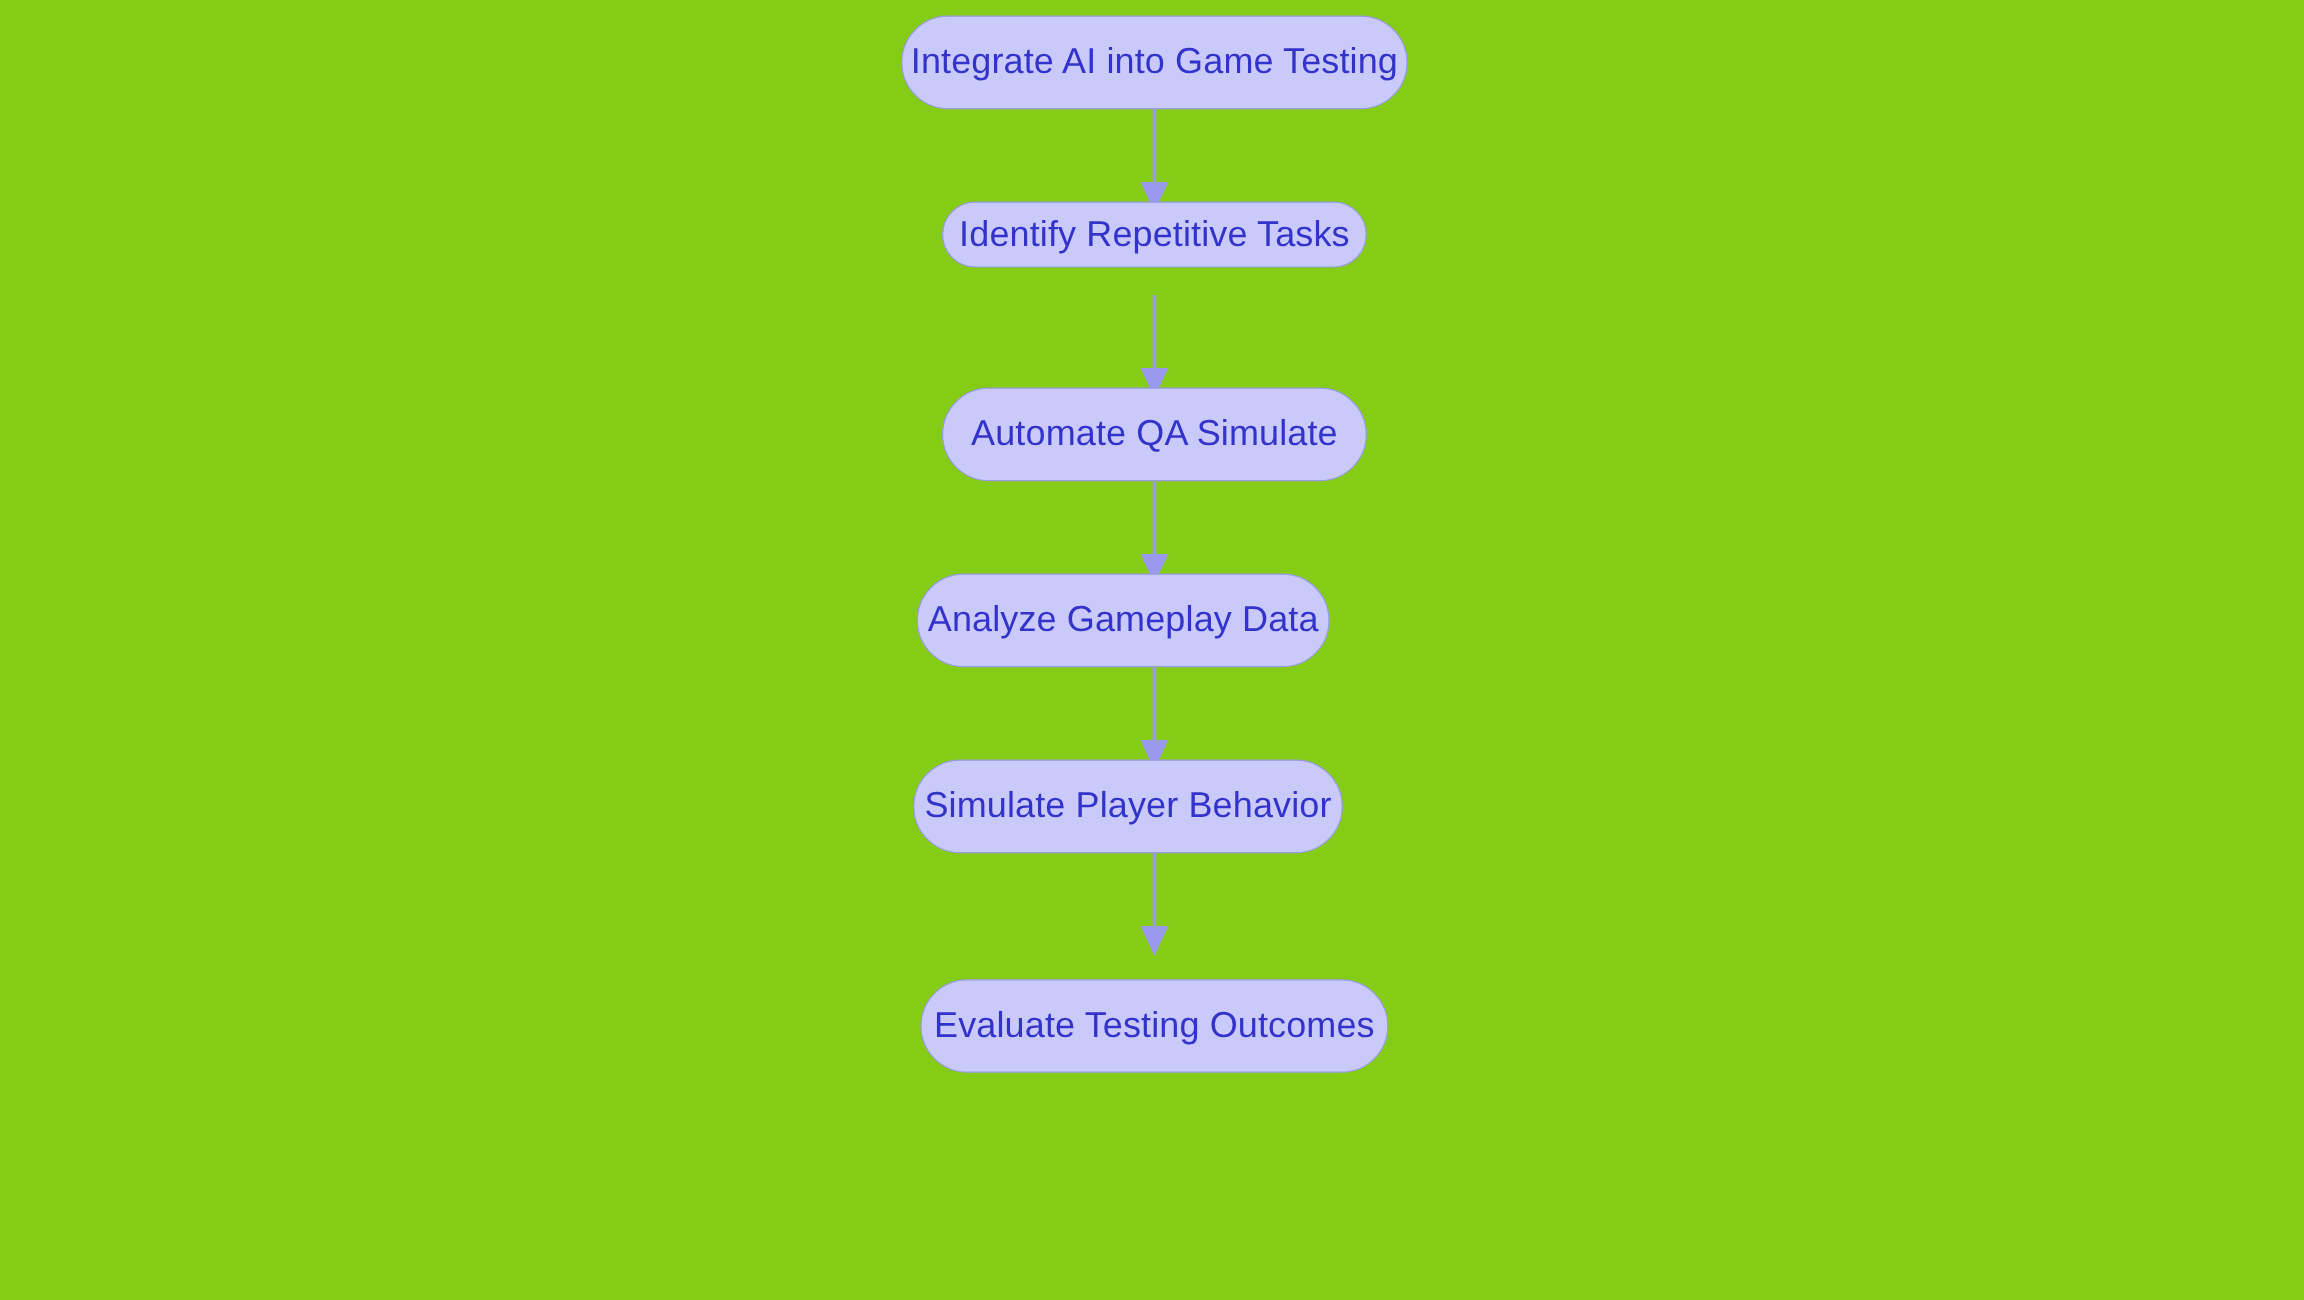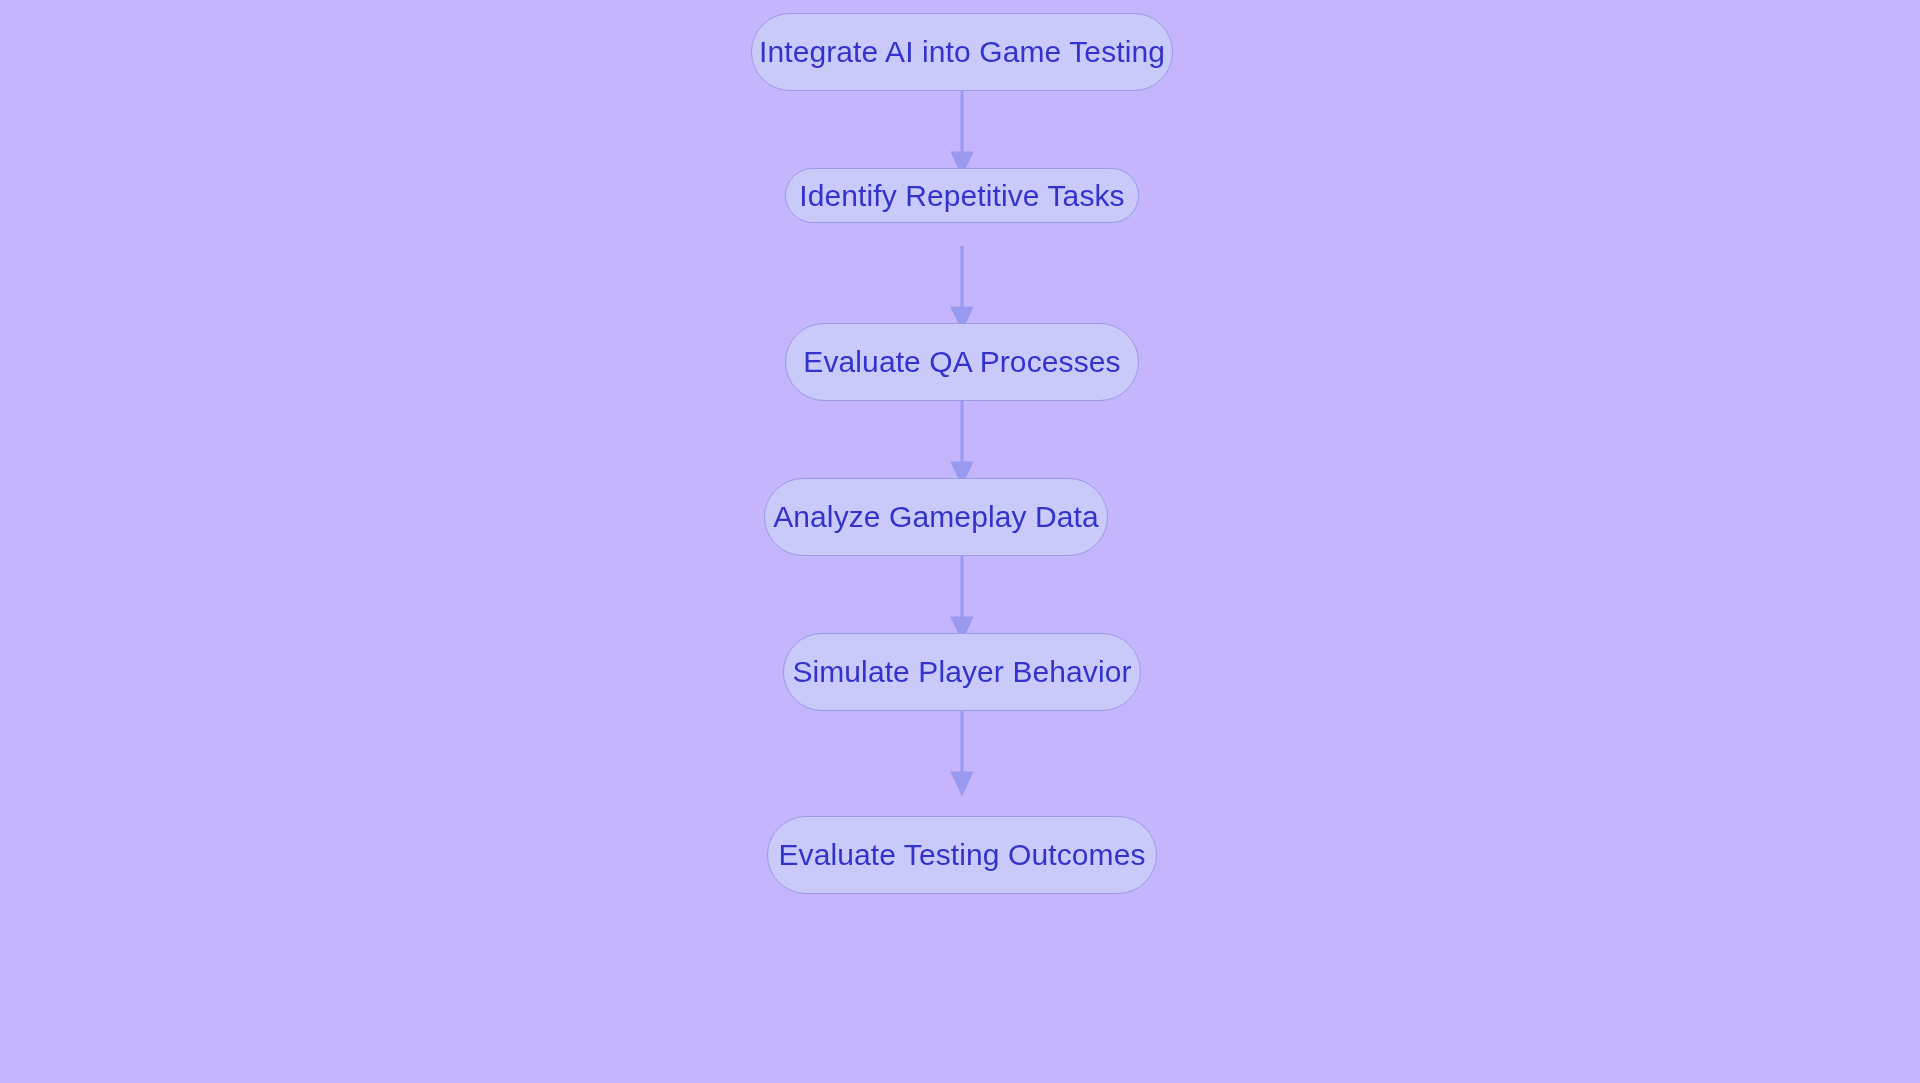--- a/index.html
+++ b/index.html
@@ -18,7 +18,7 @@
     position: relative;
     width: 1920px;
     height: 1083px;
-    background: #c4b5fd;
+    background: #84cc16;
   }
   #flow-svg {
     position: absolute;

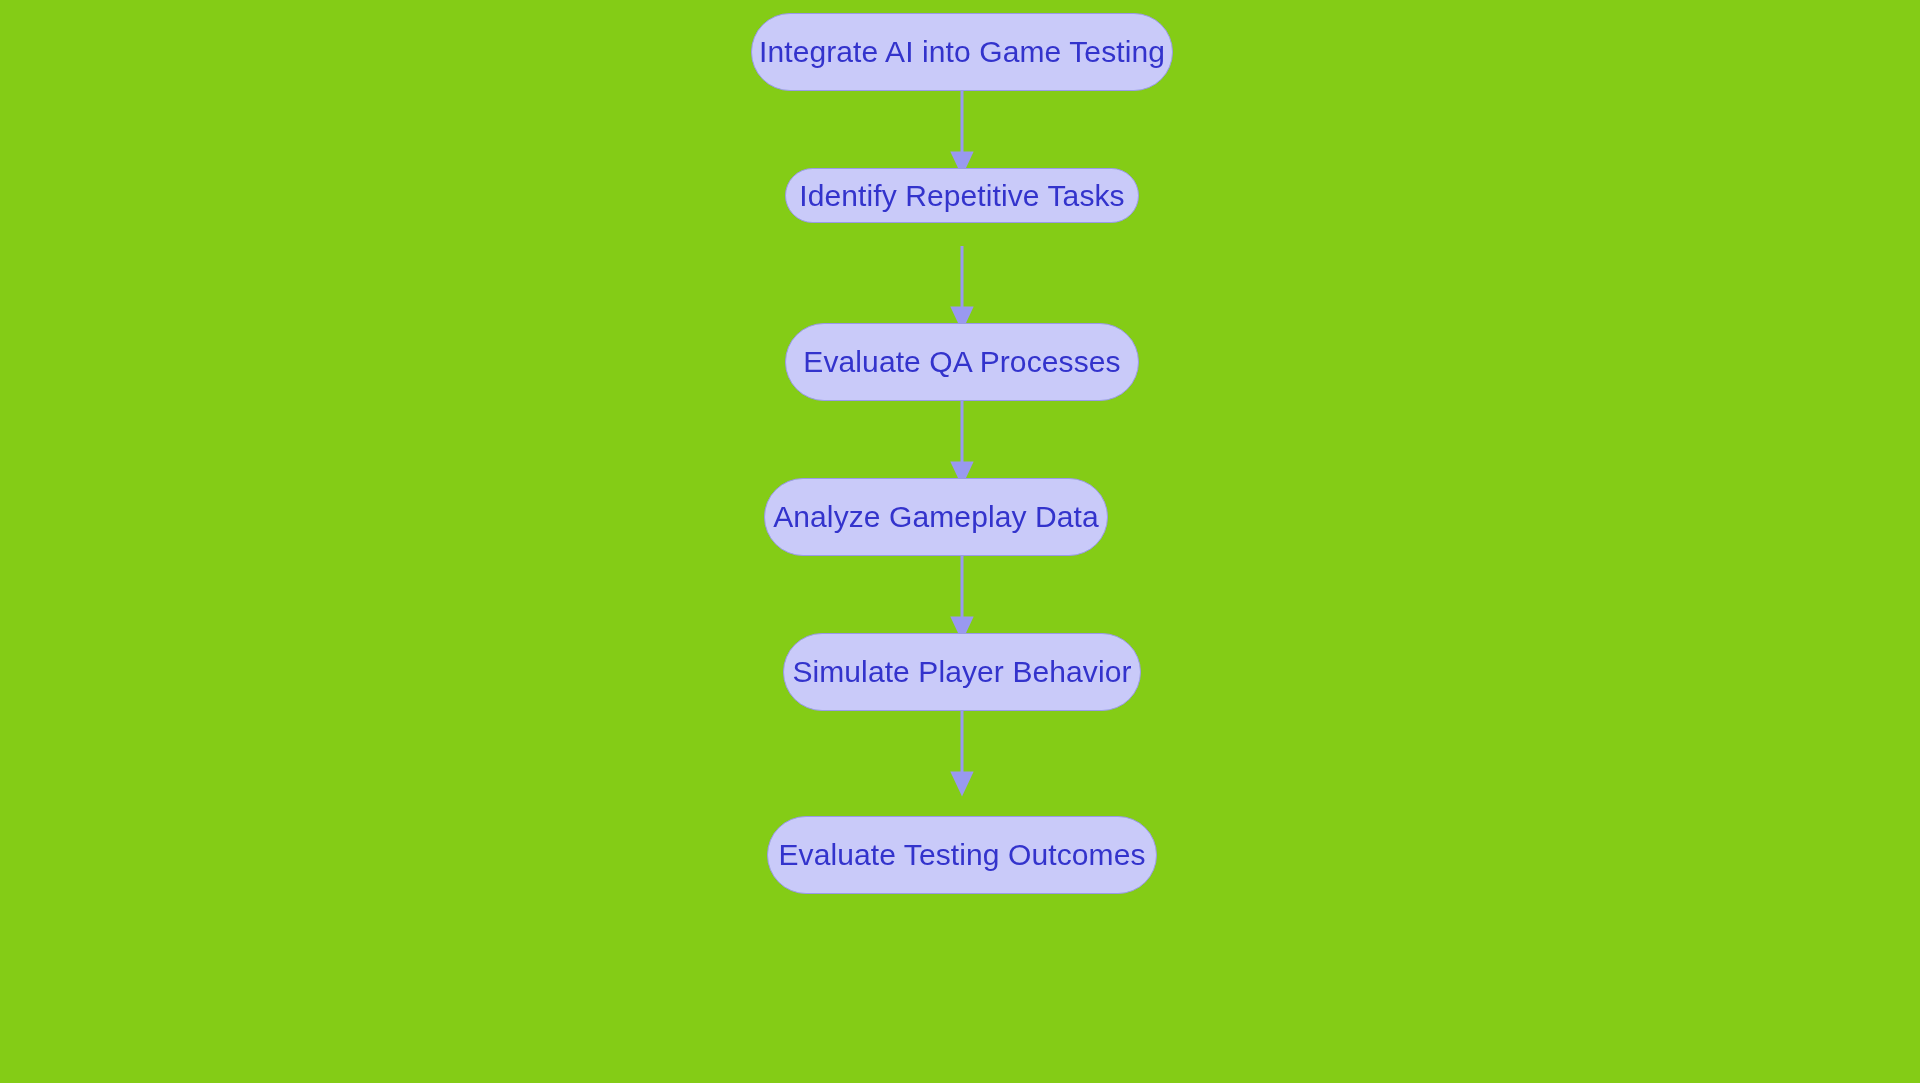--- a/index.html
+++ b/index.html
@@ -83,7 +83,7 @@
         <span class="flow-node-label" style="color: rgb(51, 51, 204);">Identify Repetitive Tasks</span>
       </div>
       <div class="flow-node" style="left: 962px; top: 323px; width: 354px; height: 78px; background: rgb(201, 202, 249); border-color: rgb(154, 154, 232);">
-        <span class="flow-node-label" style="color: rgb(51, 51, 204);">Evaluate QA Processes</span>
+        <span class="flow-node-label" style="color: rgb(51, 51, 204);">Automate QA Simulate</span>
       </div>
       <div class="flow-node" style="left: 936px; top: 478px; width: 344px; height: 78px; background: rgb(201, 202, 249); border-color: rgb(154, 154, 232);">
         <span class="flow-node-label" style="color: rgb(51, 51, 204);">Analyze Gameplay Data</span>

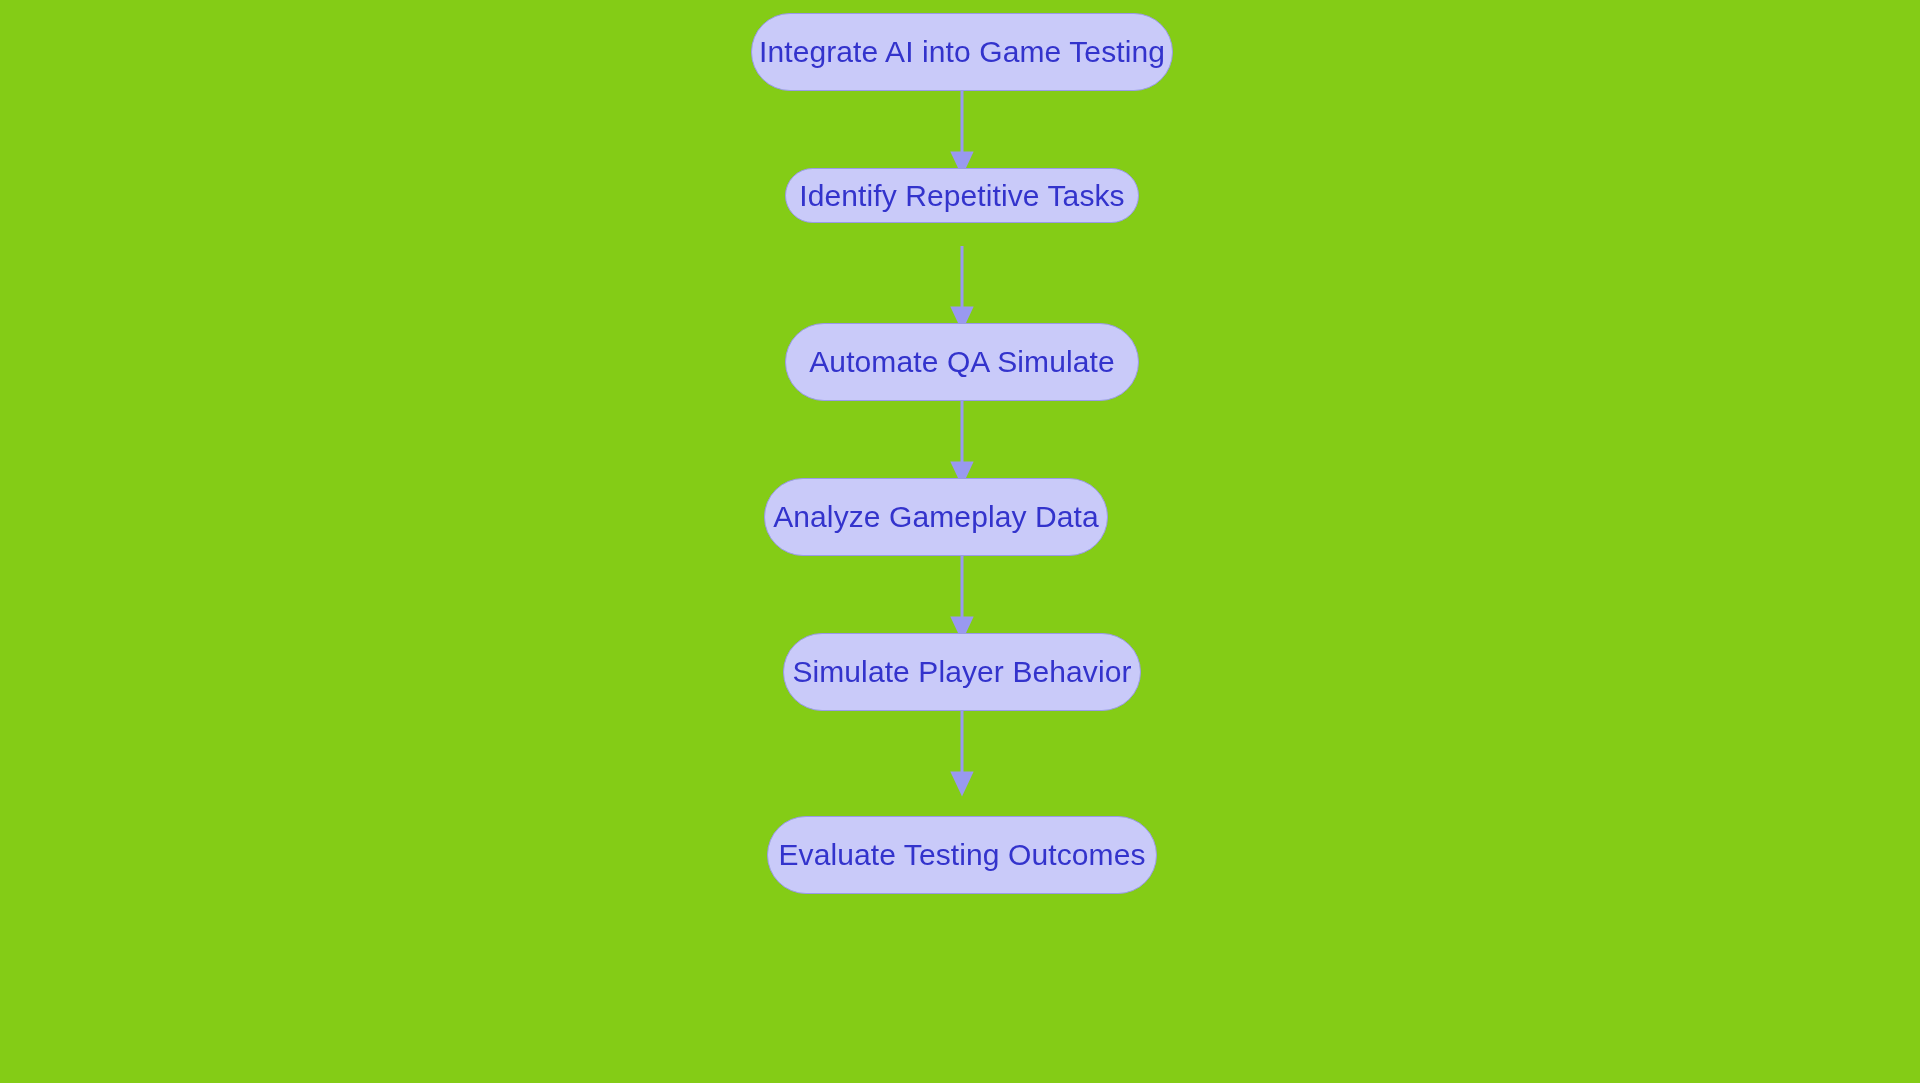--- a/index.html
+++ b/index.html
@@ -88,7 +88,7 @@
       <div class="flow-node" style="left: 936px; top: 478px; width: 344px; height: 78px; background: rgb(201, 202, 249); border-color: rgb(154, 154, 232);">
         <span class="flow-node-label" style="color: rgb(51, 51, 204);">Analyze Gameplay Data</span>
       </div>
-      <div class="flow-node" style="left: 962px; top: 633px; width: 358px; height: 78px; background: rgb(201, 202, 249); border-color: rgb(154, 154, 232);">
+      <div class="flow-node" style="left: 940px; top: 633px; width: 358px; height: 78px; background: rgb(201, 202, 249); border-color: rgb(154, 154, 232);">
         <span class="flow-node-label" style="color: rgb(51, 51, 204);">Simulate Player Behavior</span>
       </div>
       <div class="flow-node" style="left: 962px; top: 788px; width: 390px; height: 78px; background: rgb(201, 202, 249); border-color: rgb(154, 154, 232); margin-top: 28px;">

